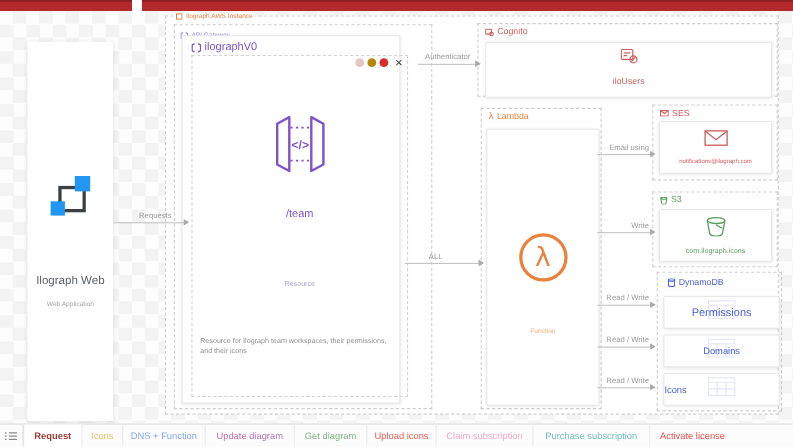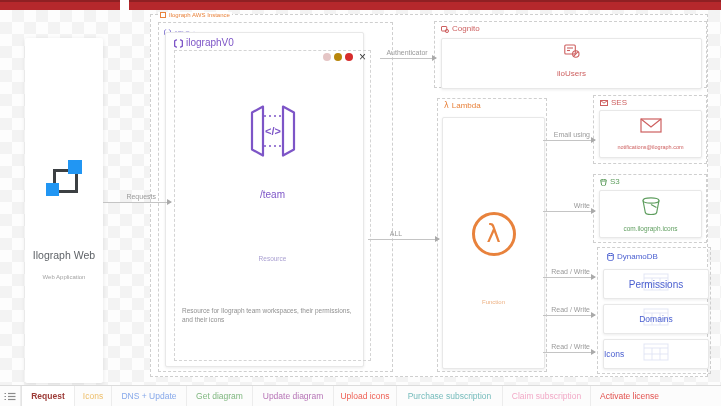--- a/index.html
+++ b/index.html
@@ -284,7 +284,7 @@
   </div>
   <div class="tab active tc0" style="width:52px">Request</div>
   <div class="tab tc1" style="width:36px">Icons</div>
-  <div class="tab tc2" style="width:74px">DNS + Update</div>
+  <div class="tab tc2" style="width:74px">DNS + Function</div>
   <div class="tab tc3" style="width:65px">Get diagram</div>
   <div class="tab tc4" style="width:80px">Update diagram</div>
   <div class="tab tc6" style="width:62px">Upload icons</div>

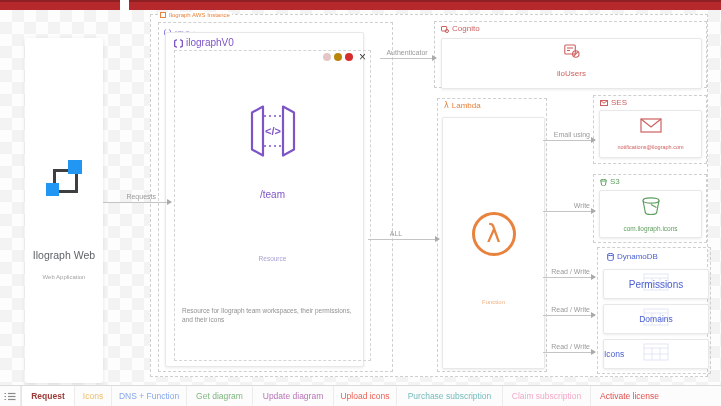--- a/index.html
+++ b/index.html
@@ -285,8 +285,8 @@
   <div class="tab active tc0" style="width:52px">Request</div>
   <div class="tab tc1" style="width:36px">Icons</div>
   <div class="tab tc2" style="width:74px">DNS + Function</div>
+  <div class="tab tc4" style="width:80px">Update diagram</div>
   <div class="tab tc3" style="width:65px">Get diagram</div>
-  <div class="tab tc4" style="width:80px">Update diagram</div>
   <div class="tab tc6" style="width:62px">Upload icons</div>
   <div class="tab tc7" style="width:105px">Purchase subscription</div>
   <div class="tab tc8" style="width:87px">Claim subscription</div>

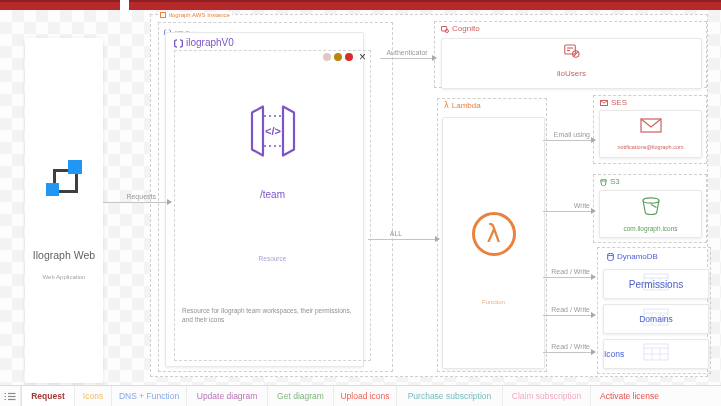--- a/index.html
+++ b/index.html
@@ -288,8 +288,8 @@
   <div class="tab tc4" style="width:80px">Update diagram</div>
   <div class="tab tc3" style="width:65px">Get diagram</div>
   <div class="tab tc6" style="width:62px">Upload icons</div>
+  <div class="tab tc8" style="width:87px">Claim subscription</div>
   <div class="tab tc7" style="width:105px">Purchase subscription</div>
-  <div class="tab tc8" style="width:87px">Claim subscription</div>
   <div class="tab tc9 last" style="width:110px">Activate license</div>
 </div>
 

